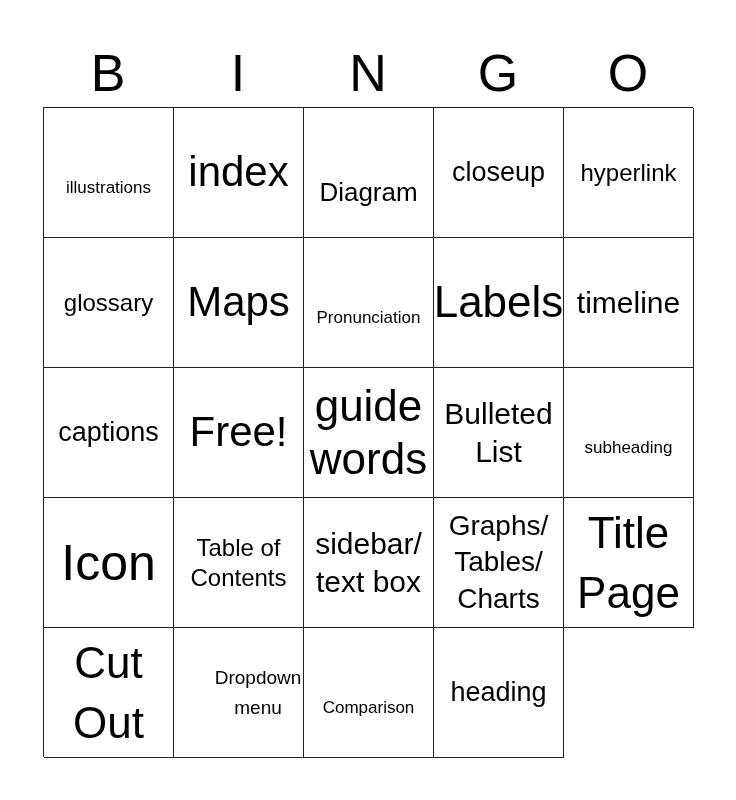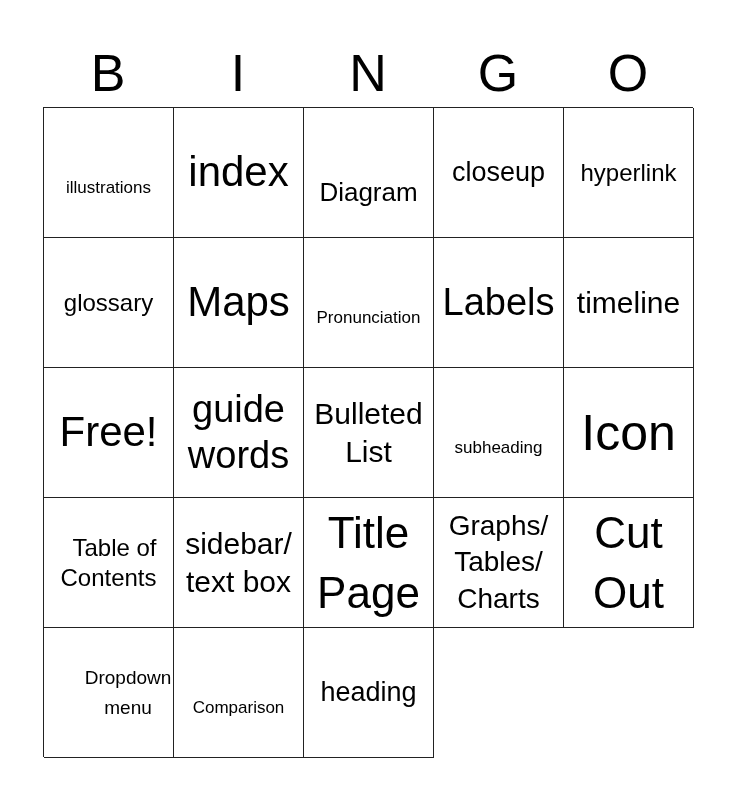--- a/index.html
+++ b/index.html
@@ -64,7 +64,7 @@
     }
     .fs-xs { font-size: 17px; line-height: 1.2; margin-top: 32px; }
     .fs-s  { font-size: 19px; line-height: 1.2; margin-left: 39px; }
-    .fs-m  { font-size: 24px; line-height: 1.25; text-align: right; }
+    .fs-m  { font-size: 24px; line-height: 1.25; }
     .fs-m2 { font-size: 26px; line-height: 1.45; margin-top: 40px; }
     .fs-mb { font-size: 27px; line-height: 1.4; }
     .fs-l  { font-size: 30px; line-height: 1.25; }

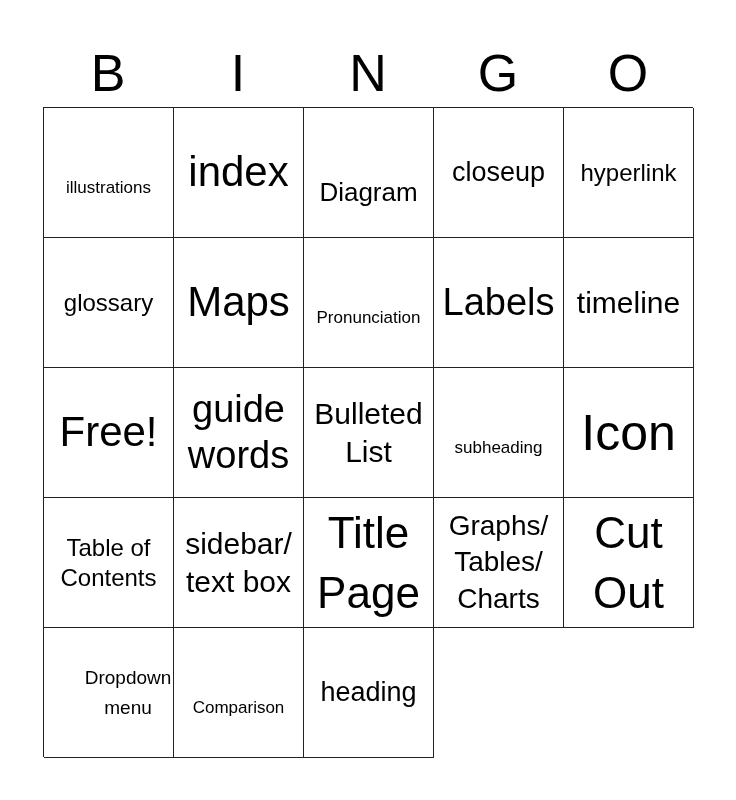--- a/index.html
+++ b/index.html
@@ -70,7 +70,7 @@
     .fs-l  { font-size: 30px; line-height: 1.25; }
     .fs-xl { font-size: 42px; line-height: 1.2; }
     .fs-xxl{ font-size: 44px; line-height: 1.35; }
-    .fs-lg2{ font-size: 38px; line-height: 1.2; }
+    .fs-lg2{ font-size: 44px; line-height: 1.2; }
     .fs-big{ font-size: 50px; line-height: 1.2; }
   </style>
 </head>

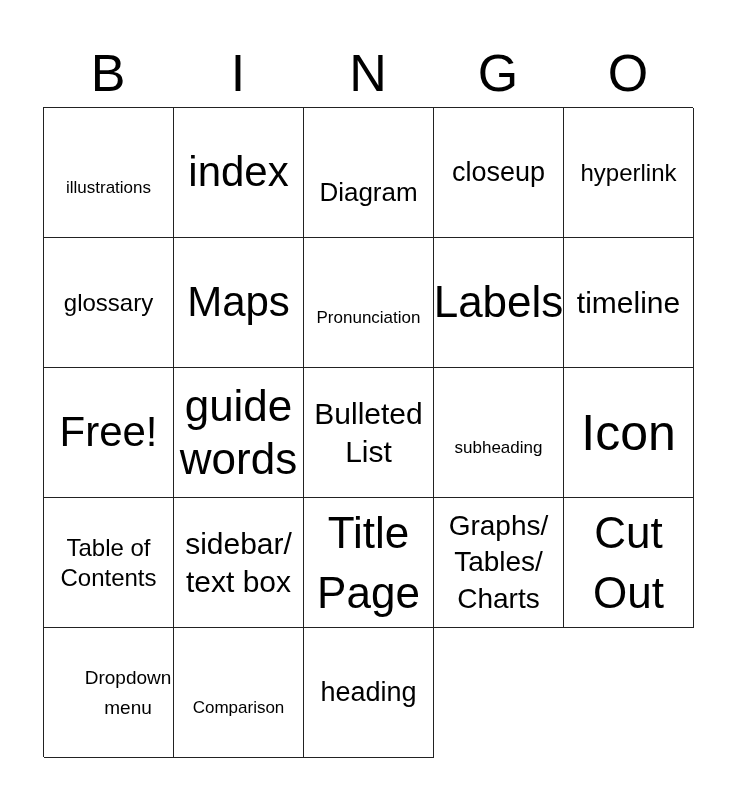--- a/index.html
+++ b/index.html
@@ -119,6 +119,9 @@
       <span class="fs-l">timeline</span>
     </div>
   <div class="cell">
+      <span class="fs-mb">captions</span>
+    </div>
+  <div class="cell">
       <span class="fs-xl">Free!</span>
     </div>
   <div class="cell">

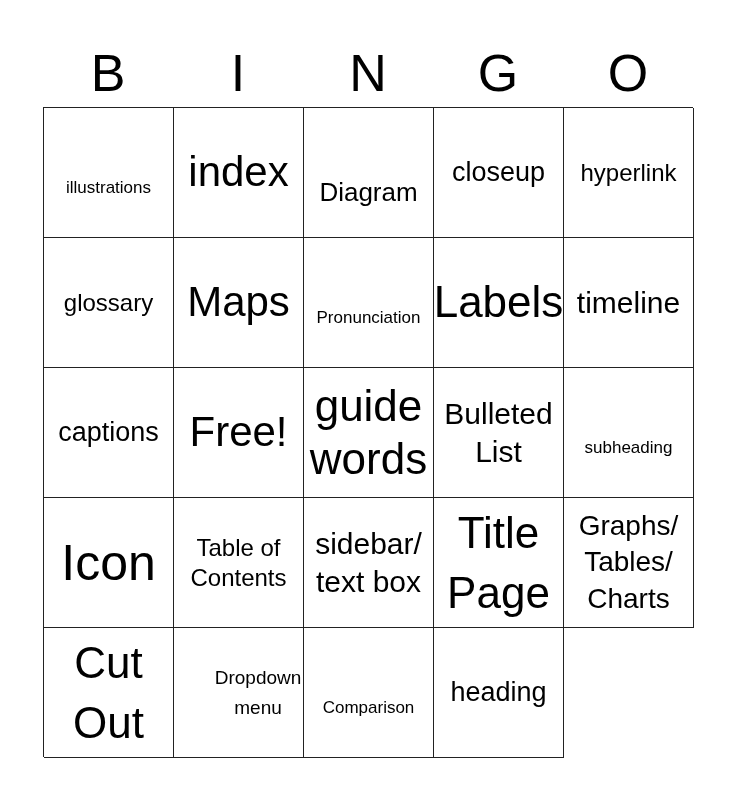--- a/index.html
+++ b/index.html
@@ -148,14 +148,14 @@
 text box</span>
     </div>
   <div class="cell">
-      <span class="fs-xxl">Title
-Page</span>
+      <span class="fs-l" style="font-size:28px;line-height:1.3;">Graphs/
+Tables/
+Charts</span>
     </div>
 
   <div class="cell">
-      <span class="fs-l" style="font-size:28px;line-height:1.3;">Graphs/
-Tables/
-Charts</span>
+      <span class="fs-xxl">Title
+Page</span>
     </div>
   <div class="cell">
       <span class="fs-xxl">Cut

